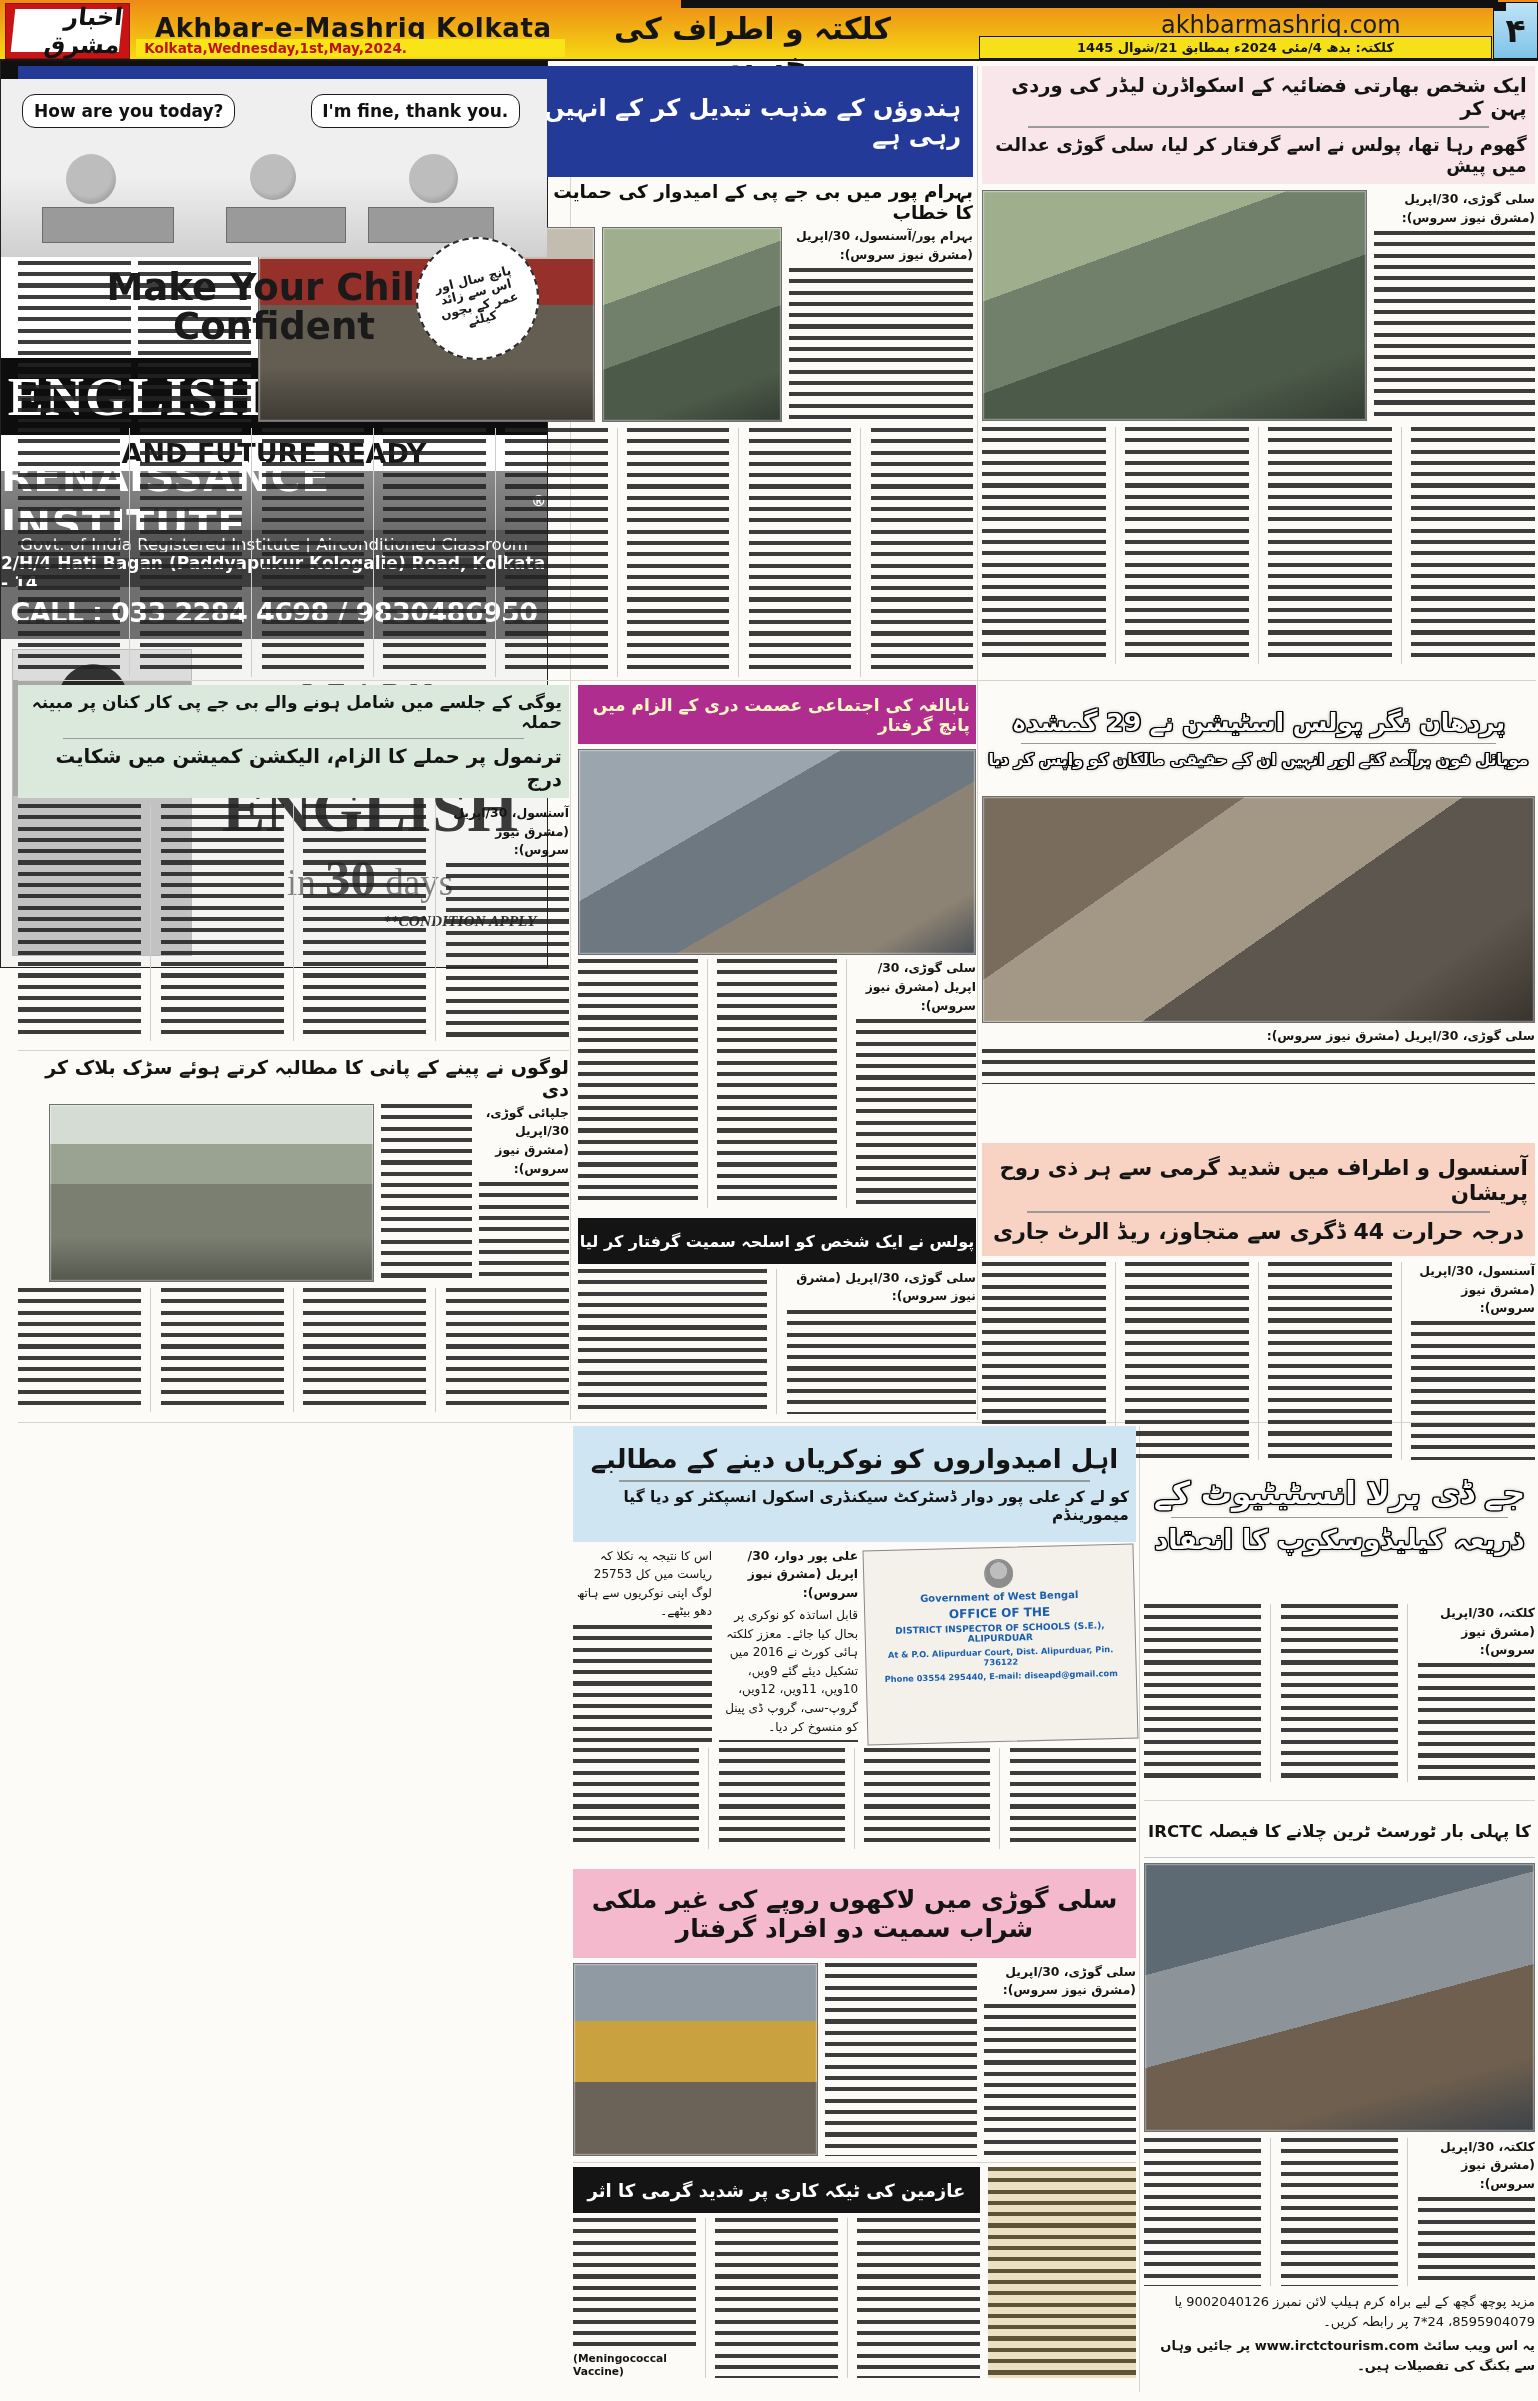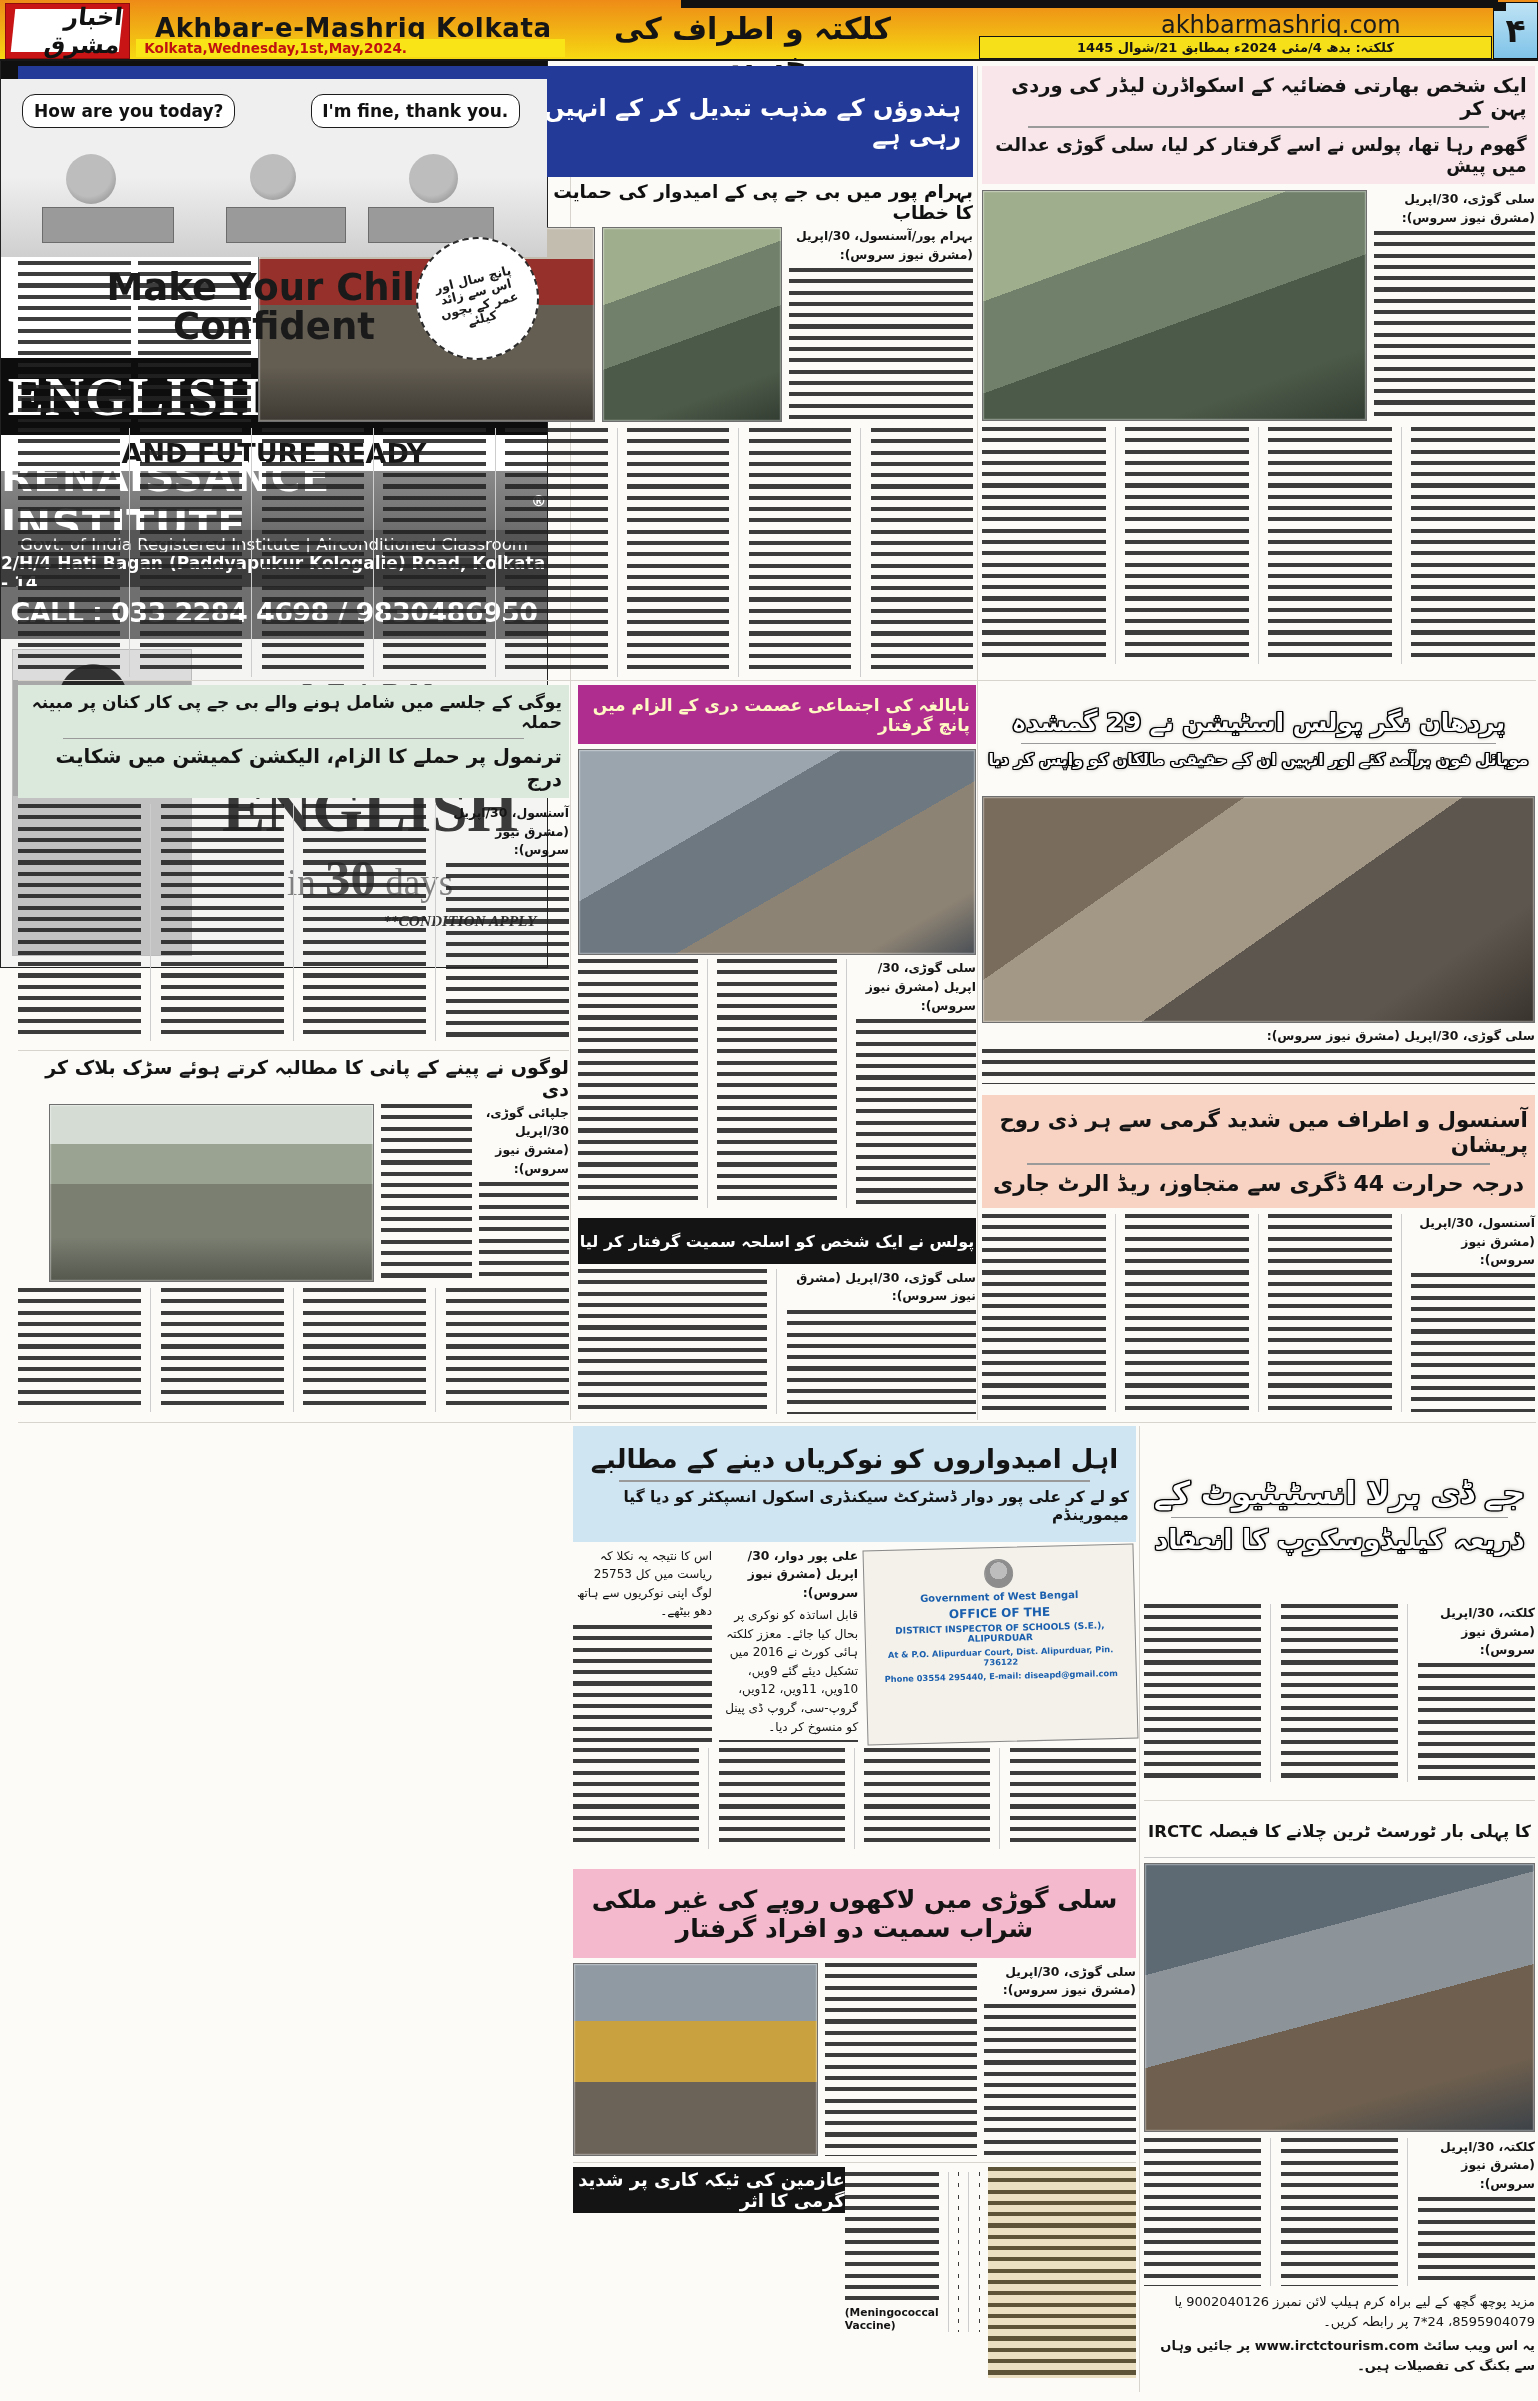--- a/index.html
+++ b/index.html
@@ -264,7 +264,7 @@
     </div>
   </div>
 
-  <div class="abs" style="left:982px;top:1095px;width:553px;">
+  <div class="abs" style="left:982px;top:1143px;width:553px;">
     <div class="hbox urdu" style="height:113px;background:#f8d2c3;padding:0 7.1px;">
       <div style="font-size:21.3px;">آسنسول و اطراف میں شدید گرمی سے ہر ذی روح پریشان</div>
       <div class="hdiv"></div>

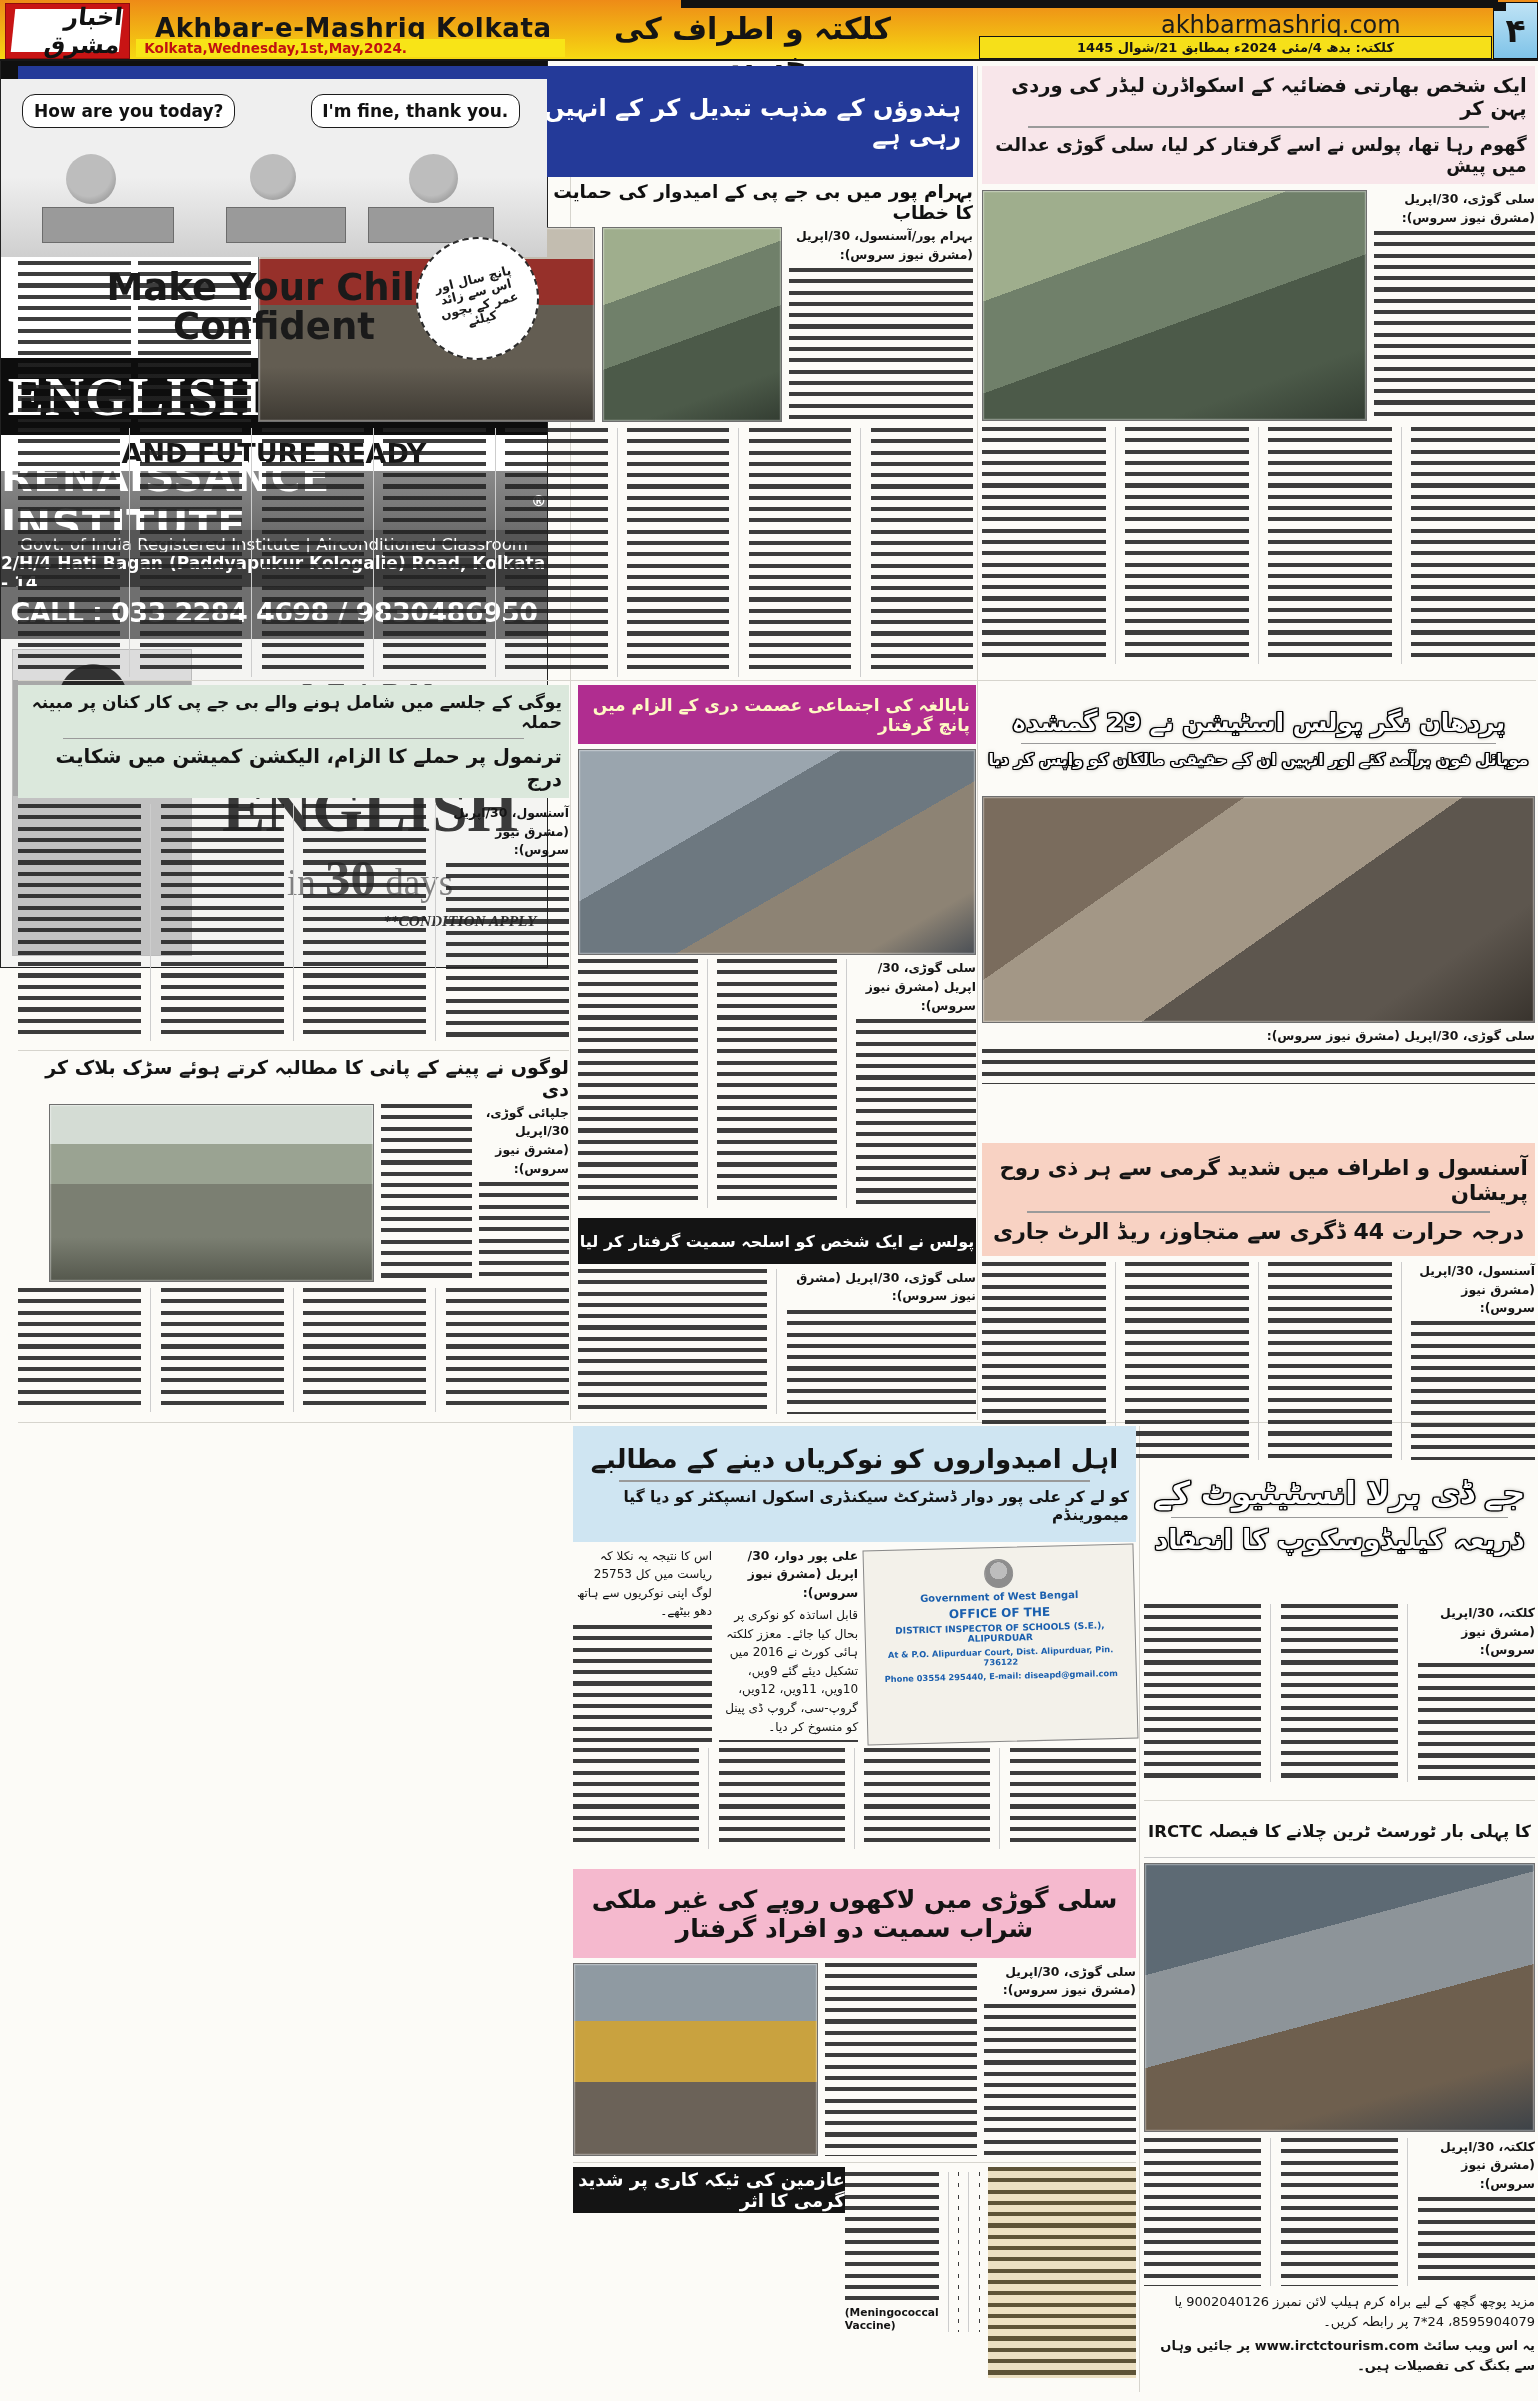--- a/index.html
+++ b/index.html
@@ -440,7 +440,7 @@
   </div>
 
   <div class="abs" style="left:573px;top:2167px;width:563px;display:flex;gap:8.3px;">
-    <div style="flex:1;display:flex;flex-direction:row;">
+    <div style="flex:1;display:flex;flex-direction:column;">
       <div class="hbox urdu" style="height:46px;background:#141414;color:#fff;font-size:18px;">عازمین کی ٹیکہ کاری پر شدید گرمی کا اثر</div>
       <div class="cols" style="margin-top:4.7px;height:160px;">
         <div class="col">

